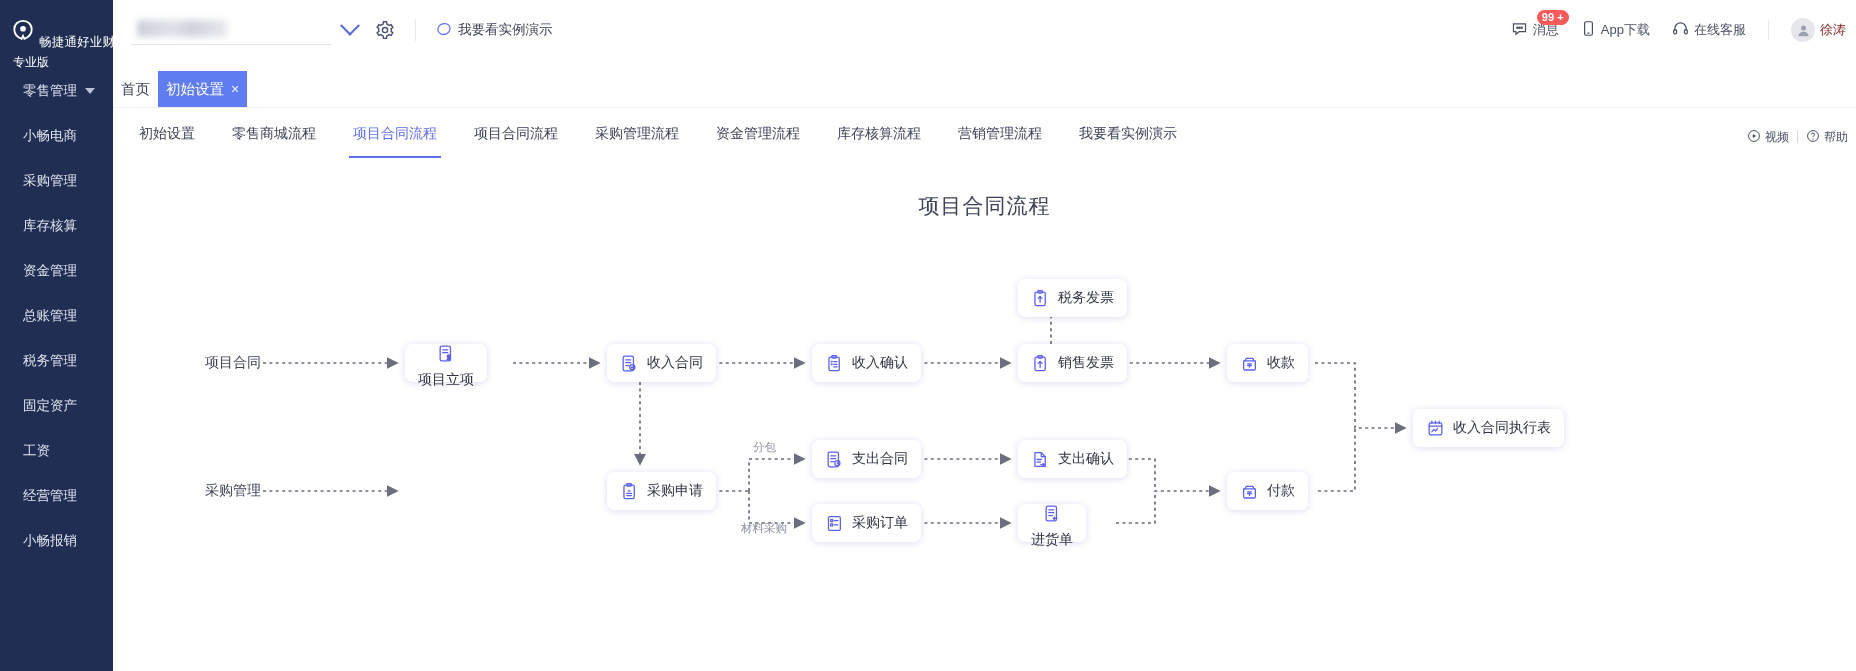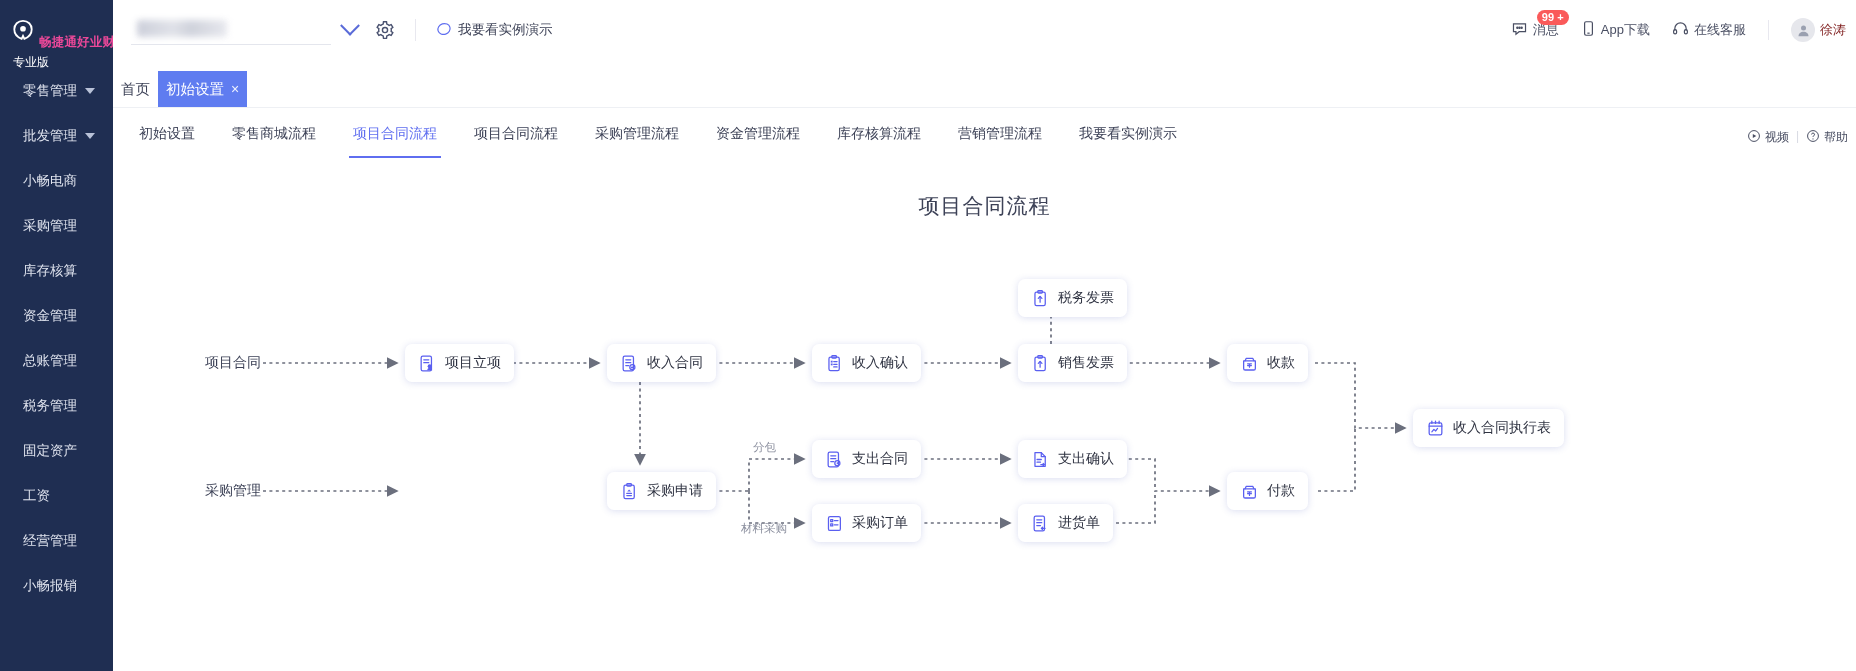--- a/index.html
+++ b/index.html
@@ -25,8 +25,8 @@
     display: flex; align-items: center; justify-content: center;
   }
   .logo-text {
-    color: #ec4899; font-size: 12.5px; letter-spacing: .2px;
-    white-space: nowrap; font-weight: 700; margin-top: 25px;
+    color: #ffffff; font-size: 12.5px; letter-spacing: .2px;
+    white-space: nowrap; font-weight: 400; margin-top: 25px;
   }
   .logo-sub {
     color: #ffffff; font-size: 12px; margin-top: 3px; padding-left: 1px; font-weight: 500;

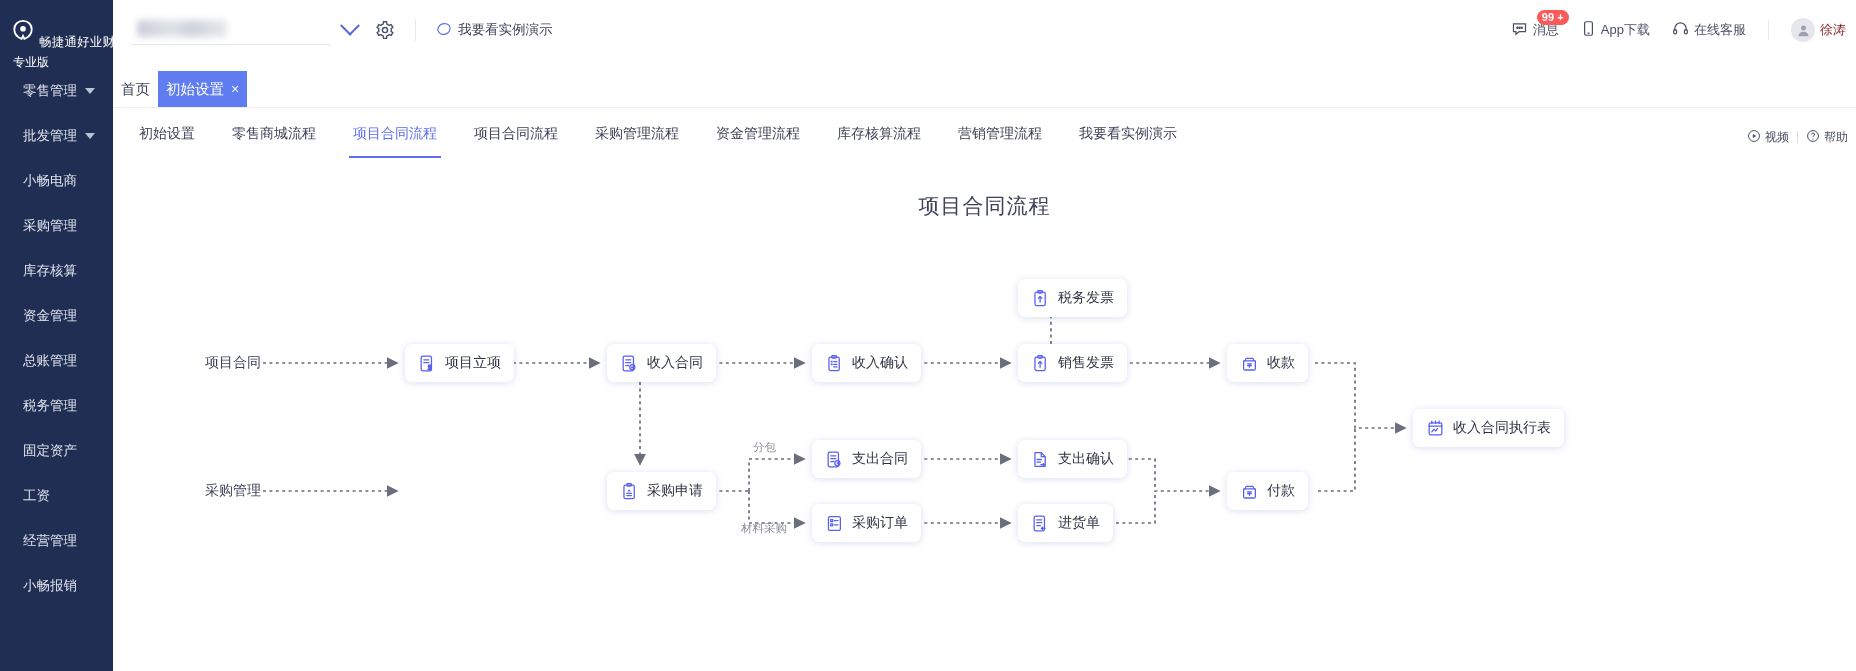--- a/index.html
+++ b/index.html
@@ -172,10 +172,6 @@
     <div class="side-menu" id="side-menu">
         <div class="side-item">
           <span>零售管理</span>
-          <span class="caret"></span>
-        </div>
-        <div class="side-item">
-          <span>批发管理</span>
           <span class="caret"></span>
         </div>
         <div class="side-item">

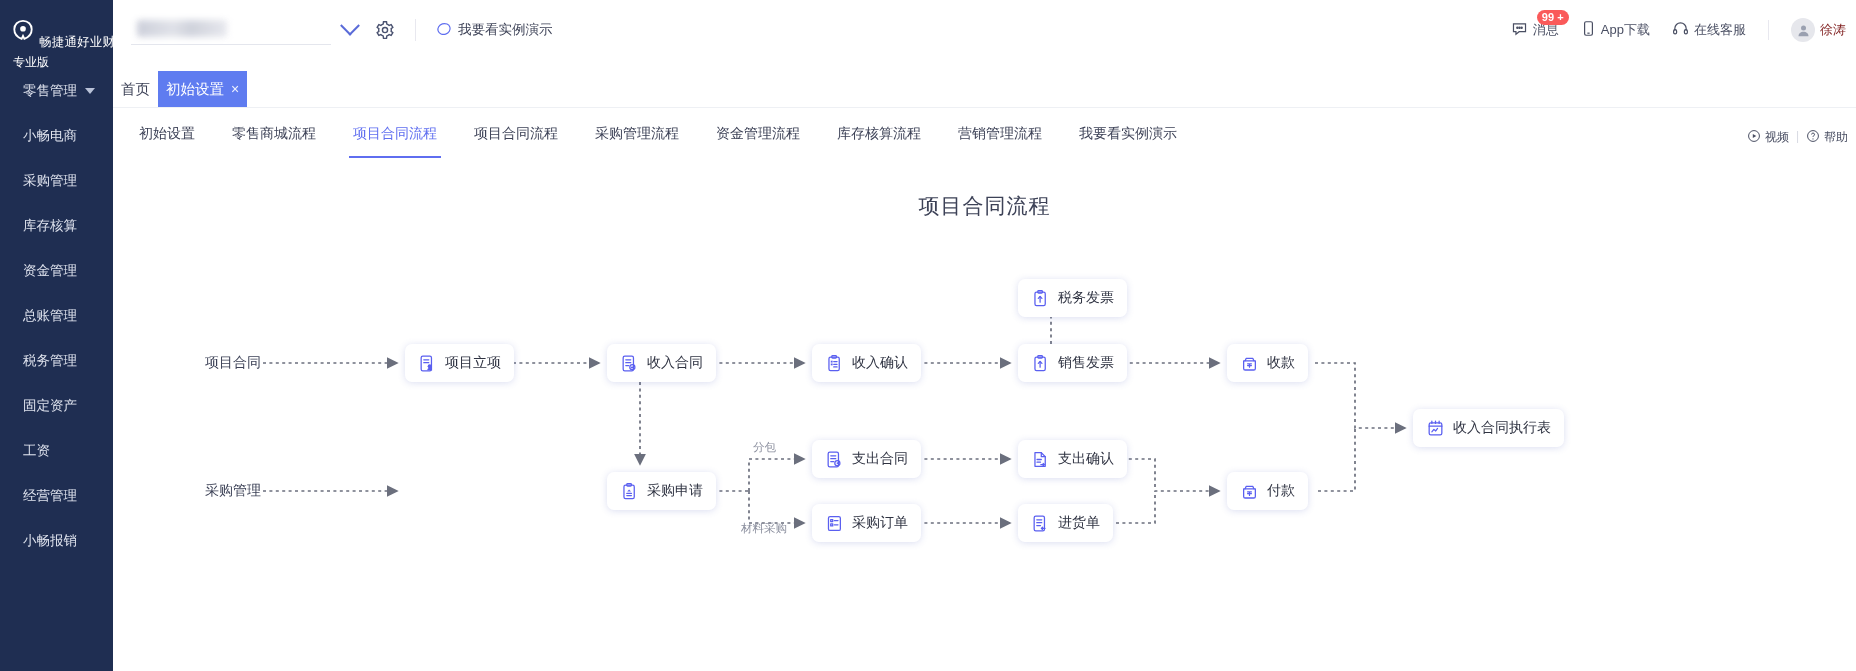--- a/index.html
+++ b/index.html
@@ -370,7 +370,7 @@
           <div class="edgelabel" style="left: 628px; top: 355px;">材料采购</div>
         </div>
       <div id="flow-nodes">
-          <div class="node" style="left: 292px; top: 178px;">
+          <div class="node" style="left: 292px; top: 178px; flex-direction: column;">
             <span class="nico"><svg width="19" height="19" viewBox="0 0 24 24" fill="none" stroke="#5a5ff0" stroke-width="1.6" stroke-linecap="round" stroke-linejoin="round">
                 <rect x="4" y="2.8" width="13" height="18.4" rx="2"></rect>
                 <line x1="7.3" y1="7.4" x2="13.6" y2="7.4"></line>

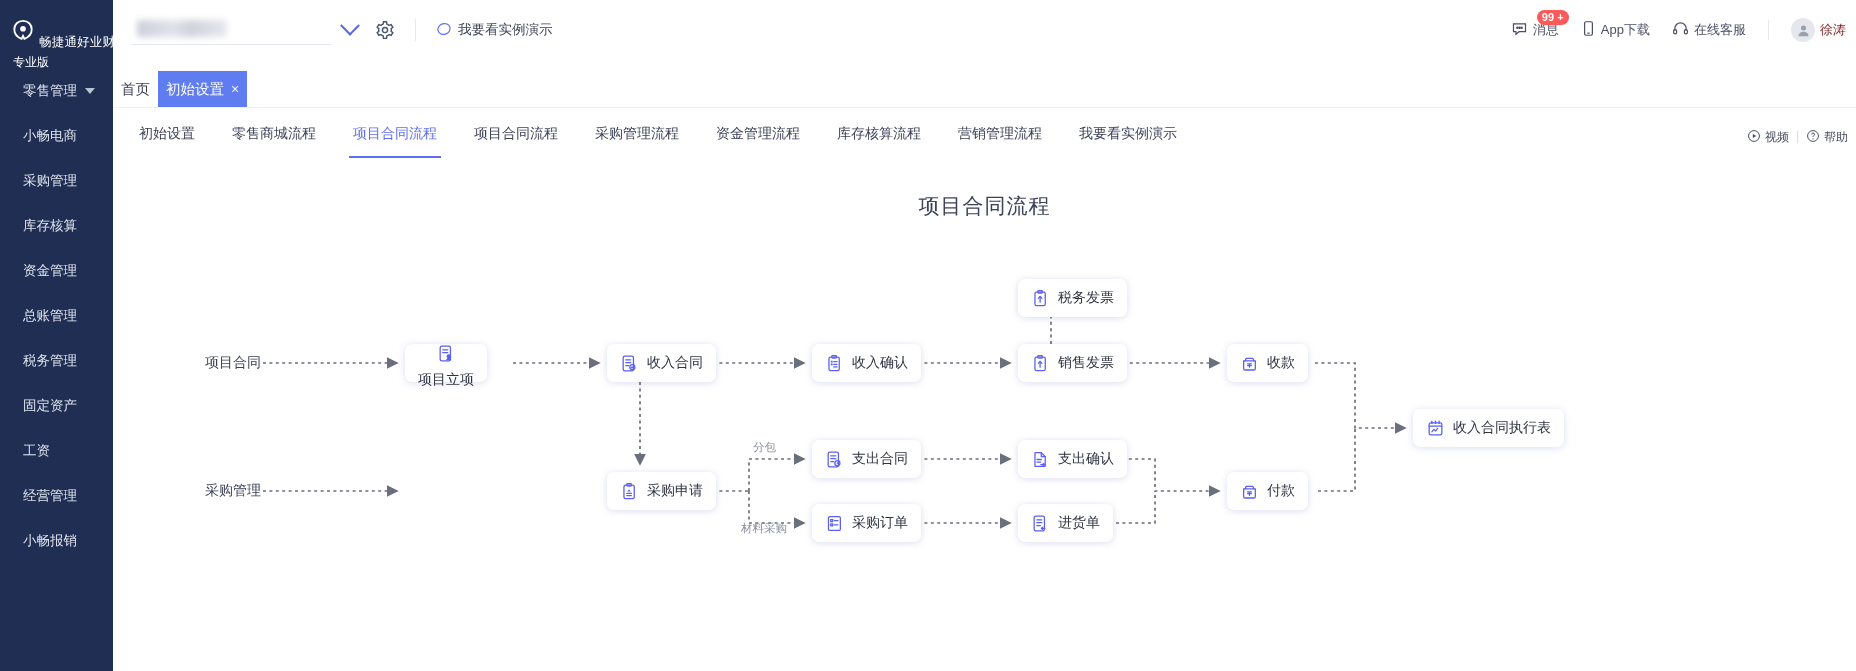--- a/index.html
+++ b/index.html
@@ -481,7 +481,7 @@
               </svg></span>
             <span>采购订单</span>
           </div>
-          <div class="node" style="left: 905px; top: 338px;">
+          <div class="node" style="left: 905px; top: 338px; flex-direction: column;">
             <span class="nico"><svg width="19" height="19" viewBox="0 0 24 24" fill="none" stroke="#5a5ff0" stroke-width="1.6" stroke-linecap="round" stroke-linejoin="round">
                 <rect x="4" y="2.8" width="13" height="18.4" rx="2"></rect>
                 <line x1="7.3" y1="7.4" x2="13.6" y2="7.4"></line>

